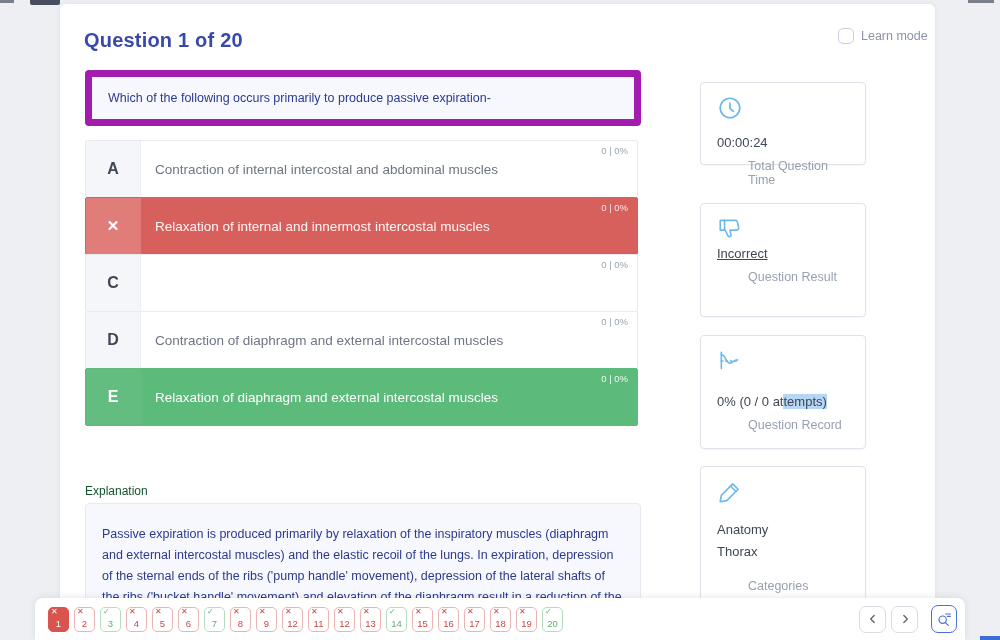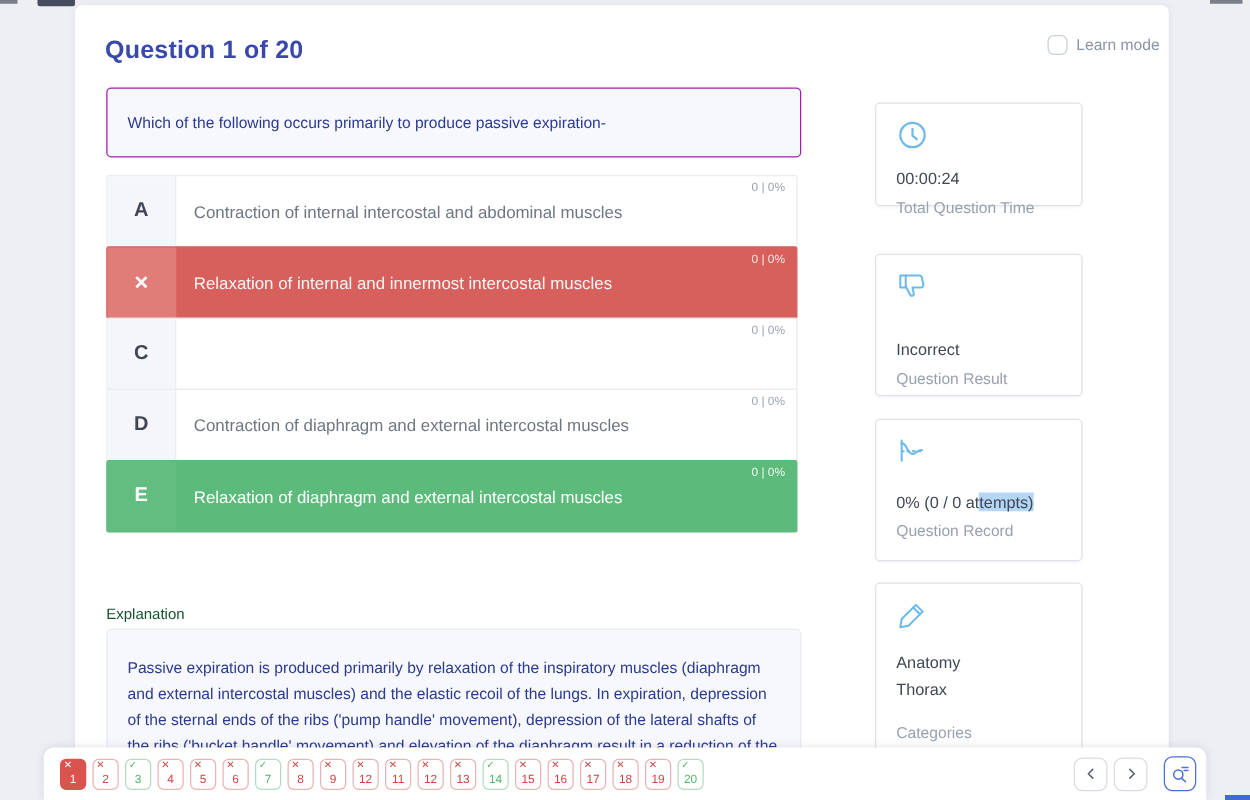--- a/index.html
+++ b/index.html
@@ -34,7 +34,7 @@
 
   .question-box {
     position:absolute; left:85px; top:70px; width:556px; height:56px;
-    background:#f7f8fd; border:1px solid #a21caf; border-radius:4px;
+    background:#f7f8fd; border:7px solid #a21caf; border-radius:4px;
     display:flex; align-items:center; padding:0 16px;
     font-size:12.5px; color:#2b3a8f;text-align:center;
   }

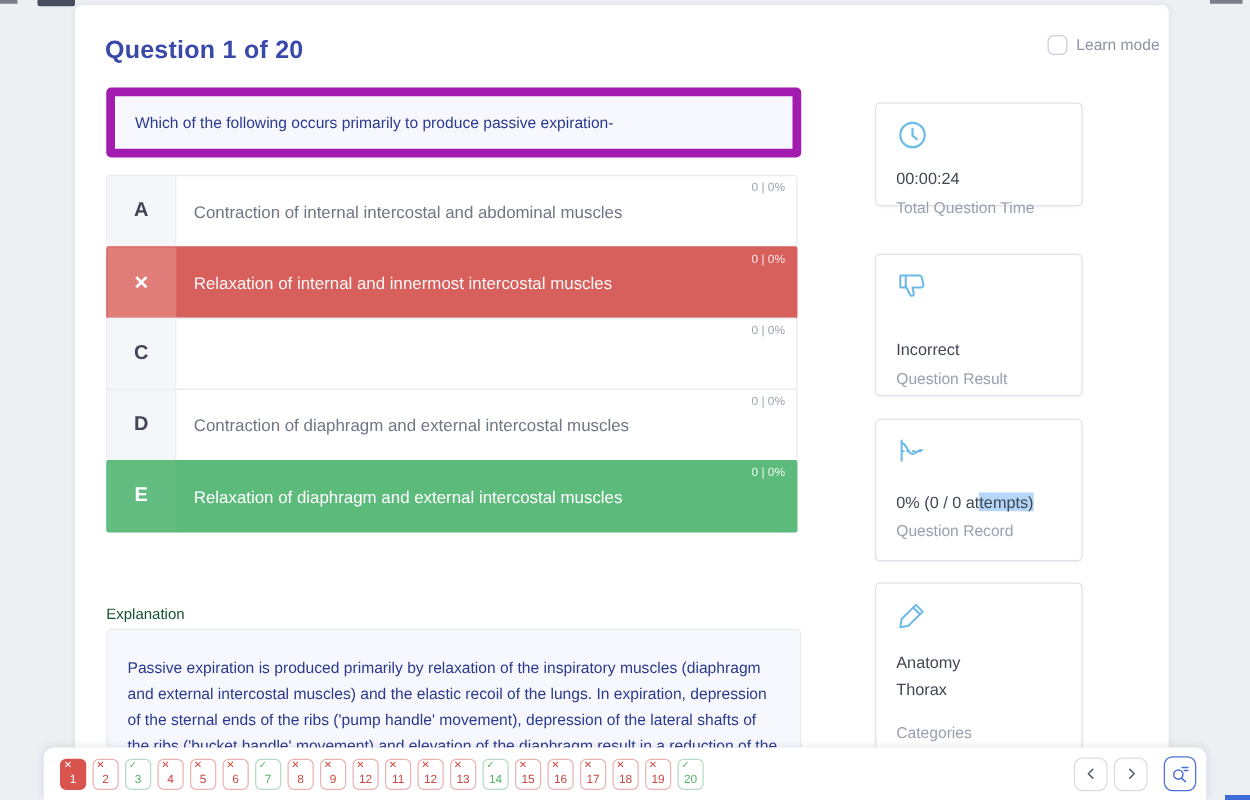--- a/index.html
+++ b/index.html
@@ -83,7 +83,7 @@
   #card-categories { top:466px; height:150px; }
   .card-icon { width:26px; height:26px; display:block; }
   .card-value { margin-top:14px; font-size:13px; color:#3f4654; }
-  .card-label { margin-top:9px; font-size:12.5px; color:#98a1b0; }
+  .card-label { margin-top:9px; font-size:12.5px; color:#98a1b0;margin-left:31px; }
   .hl { background:#b5d6f6; }
   .cat-item { font-size:13px; color:#3f4654; line-height:22px; }
   #card-result .card-value { margin-top:30px; }

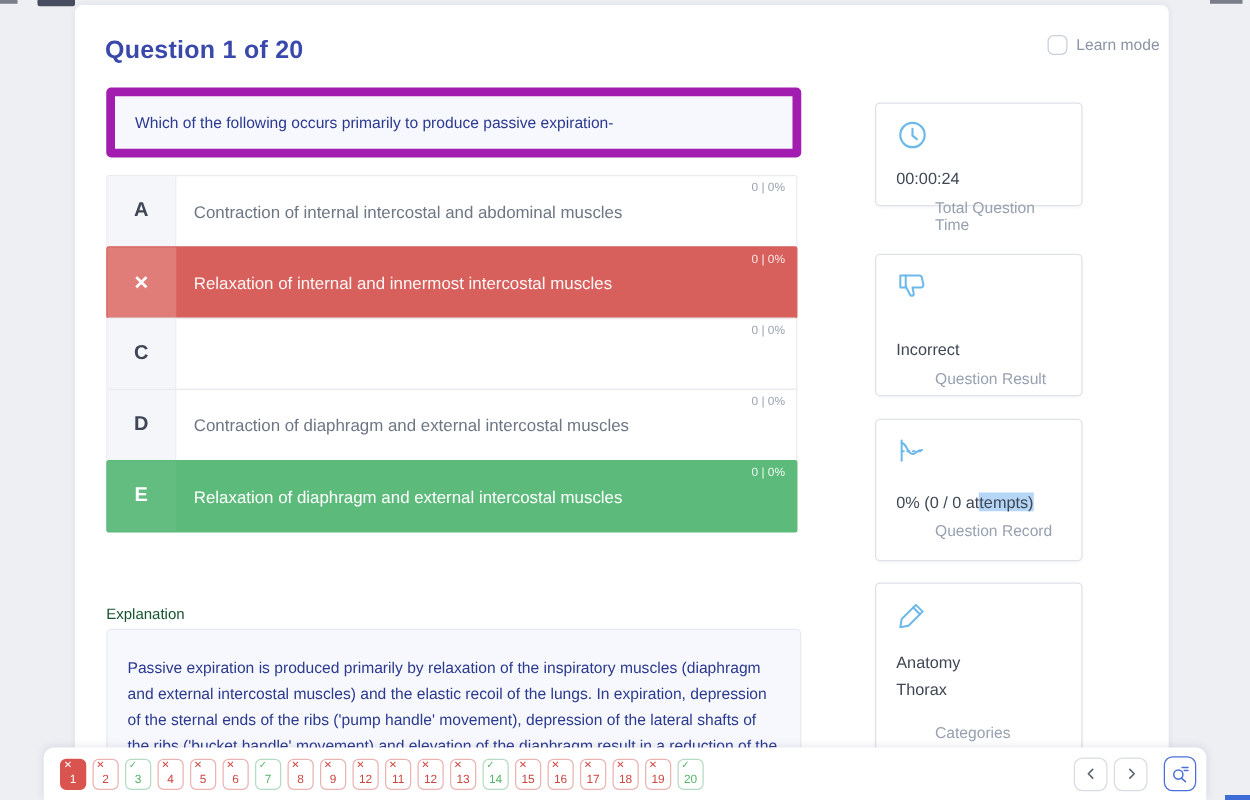--- a/index.html
+++ b/index.html
@@ -86,7 +86,7 @@
   .card-label { margin-top:9px; font-size:12.5px; color:#98a1b0;margin-left:31px; }
   .hl { background:#b5d6f6; }
   .cat-item { font-size:13px; color:#3f4654; line-height:22px; }
-  #card-result .card-value { margin-top:30px; }
+  #card-result .card-value { margin-top:4px;text-decoration:underline; }
   #card-record .card-value { margin-top:20px; }
   #card-categories .card-label { margin-top:16px; }
 

